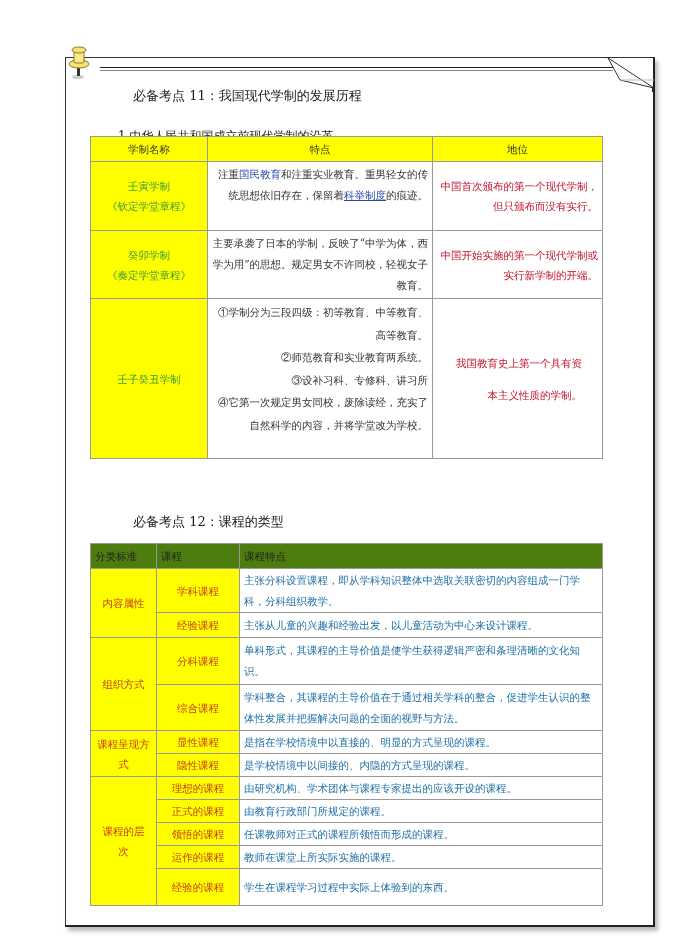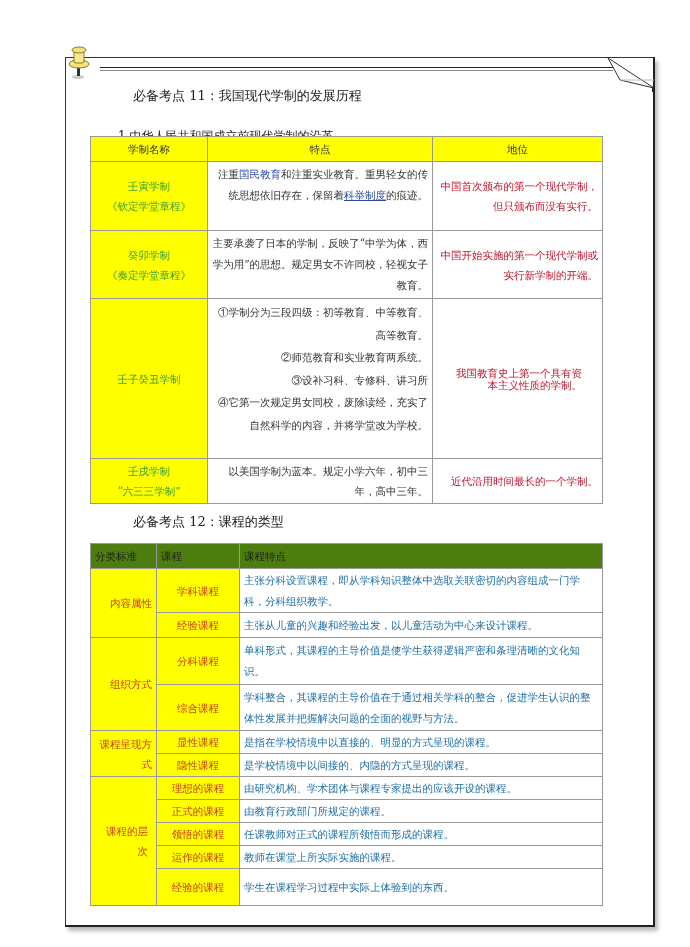--- a/index.html
+++ b/index.html
@@ -96,7 +96,7 @@
       <div>③设补习科、专修科、讲习所</div>
       <div>④它第一次规定男女同校，废除读经，充实了自然科学的内容，并将学堂改为学校。</div>
     </td>
-    <td class="pos" style="line-height:12px;padding:0 20px">我国教育史上第一个具有资本主义性质的学制。</td>
+    <td class="pos" style="line-height:32px;padding:0 20px">我国教育史上第一个具有资本主义性质的学制。</td>
   </tr>
   <tr style="height:45px">
     <td class="name">

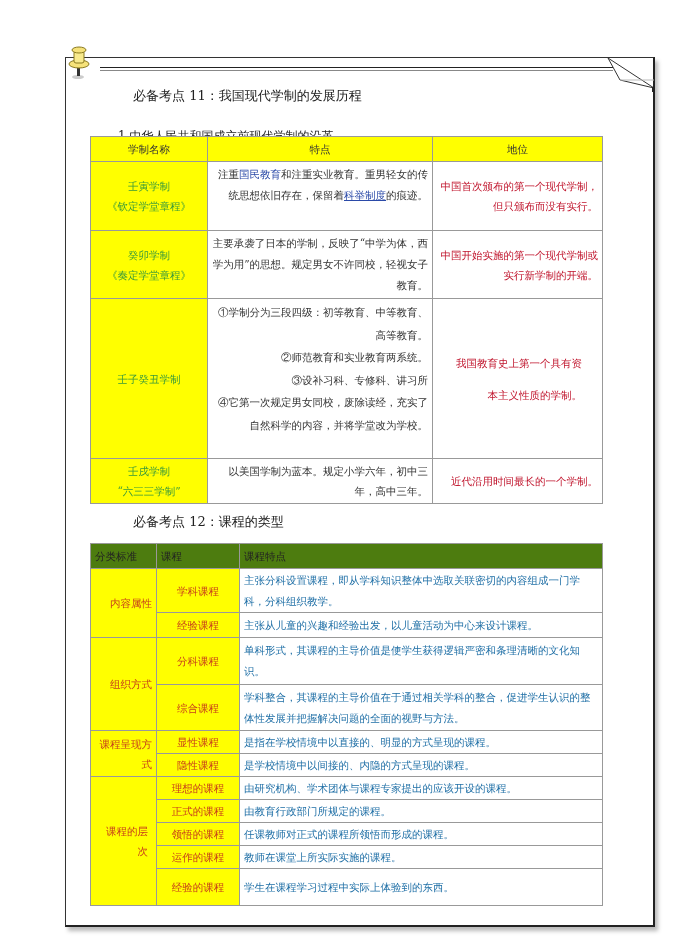--- a/index.html
+++ b/index.html
@@ -98,14 +98,6 @@
     </td>
     <td class="pos" style="line-height:32px;padding:0 20px">我国教育史上第一个具有资本主义性质的学制。</td>
   </tr>
-  <tr style="height:45px">
-    <td class="name">
-      <div>壬戌学制</div>
-      <div>“六三三学制”</div>
-    </td>
-    <td class="feat">以美国学制为蓝本。规定小学六年，初中三年，高中三年。</td>
-    <td class="pos">近代沿用时间最长的一个学制。</td>
-  </tr>
 </tbody>
   </table>
 

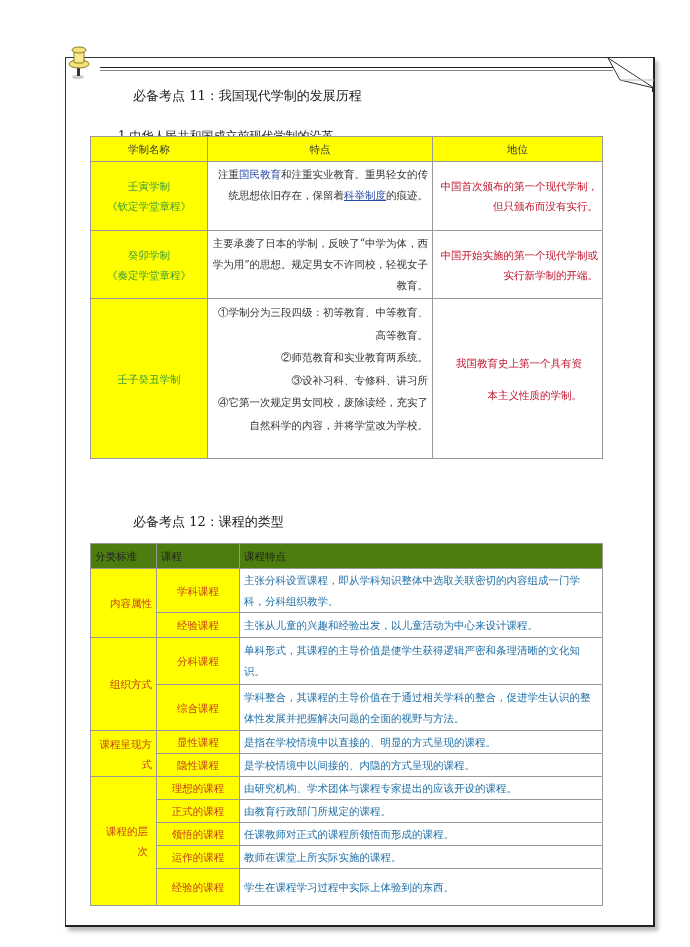--- a/index.html
+++ b/index.html
@@ -29,7 +29,7 @@
   .lnk2 { color:#2b4aa8; }
   .t2 { left:90px; top:543px; width:512px; }
   .t2 th { background:#4d7c0f; height:24px; text-align:left; color:#222; }
-  .t2 td.std { background:#ffff00; color:#c8401a; text-align:right; }
+  .t2 td.std { background:#ffff00; color:#c8401a; text-align:center; }
   .t2 td.crs { background:#ffff00; color:#c8401a; text-align:center; }
   .t2 td.desc { color:#1f6fa6; text-align:left; }
   .tall { line-height:21px; }

